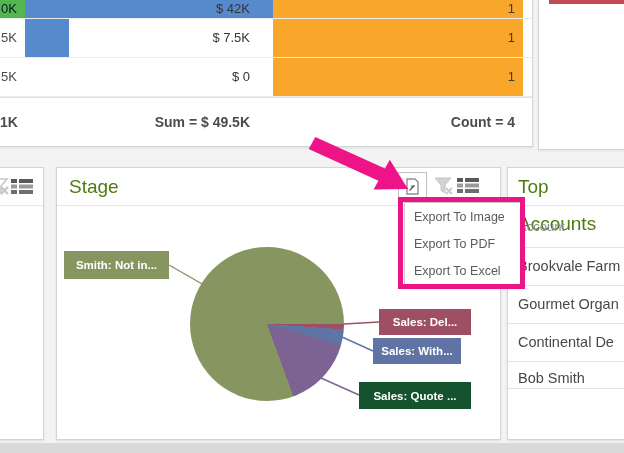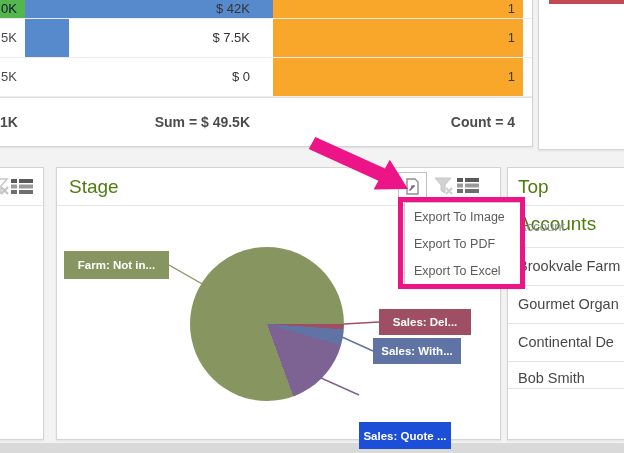--- a/index.html
+++ b/index.html
@@ -159,7 +159,7 @@
 
   <div class="pie" id="pie" style="background: conic-gradient(from 90deg, rgb(158, 79, 99) 0deg, rgb(158, 79, 99) 4deg, rgb(95, 116, 164) 4deg, rgb(95, 116, 164) 16deg, rgb(125, 99, 148) 16deg, rgb(125, 99, 148) 70deg, rgb(135, 150, 96) 70deg, rgb(135, 150, 96) 360deg);"></div>
 
-  <div class="callout" style="left: 7px; top: 83px; width: 105px; height: 28px; background: rgb(135, 150, 96);">Farm: Not in...</div>
+  <div class="callout" style="left: 7px; top: 83px; width: 105px; height: 28px; background: rgb(135, 150, 96);">Smith: Not in...</div>
   <div class="callout" style="left: 322px; top: 141px; width: 92px; height: 26px; background: rgb(158, 79, 99);">Sales: Del...</div>
   <div class="callout" style="left: 316px; top: 170px; width: 88px; height: 26px; background: rgb(95, 116, 164);">Sales: With...</div>
   <div class="callout" style="left: 302px; top: 214px; width: 92px; height: 27px; background: #1d4ed8; margin-top: 40px;">Sales: Quote ...</div>

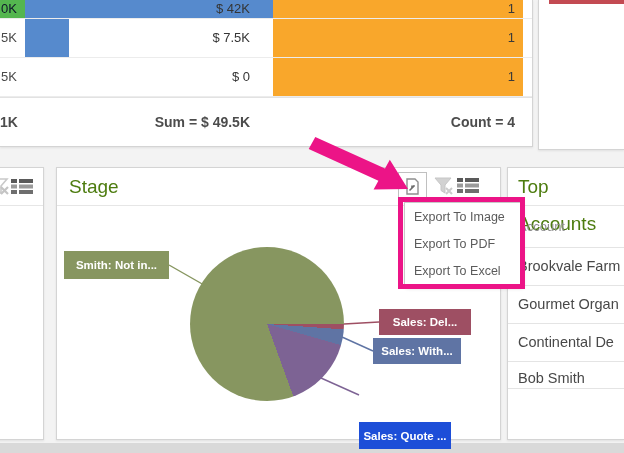--- a/index.html
+++ b/index.html
@@ -162,7 +162,7 @@
   <div class="callout" style="left: 7px; top: 83px; width: 105px; height: 28px; background: rgb(135, 150, 96);">Smith: Not in...</div>
   <div class="callout" style="left: 322px; top: 141px; width: 92px; height: 26px; background: rgb(158, 79, 99);">Sales: Del...</div>
   <div class="callout" style="left: 316px; top: 170px; width: 88px; height: 26px; background: rgb(95, 116, 164);">Sales: With...</div>
-  <div class="callout" style="left: 302px; top: 214px; width: 92px; height: 27px; background: #1d4ed8; margin-top: 40px;">Sales: Quote ...</div>
+  <div class="callout" style="left: 302px; top: 214px; width: 112px; height: 27px; background: #14532d;">Sales: Quote ...</div>
 </div>
 
 <div class="panel" id="top-accounts-panel">

